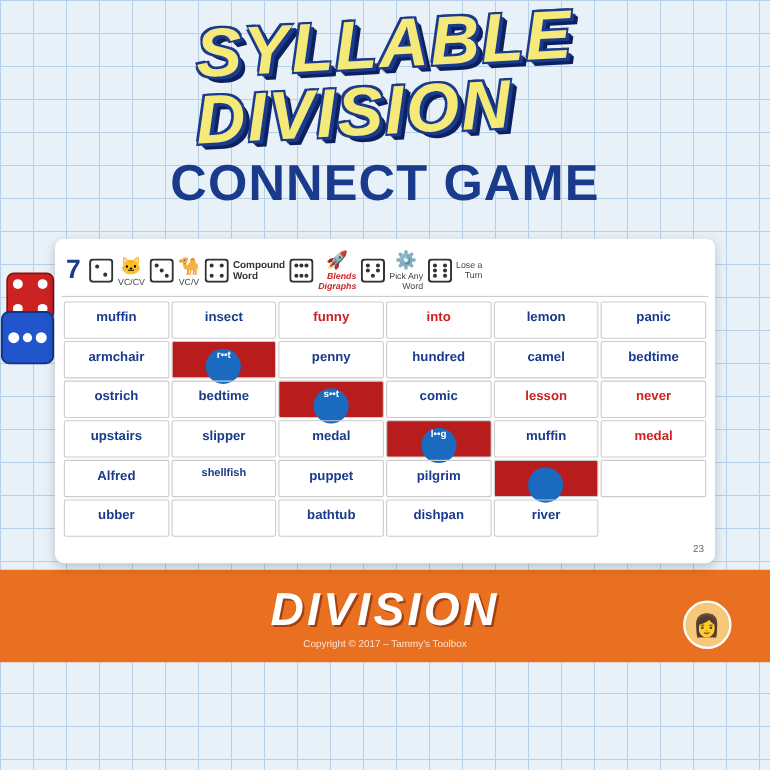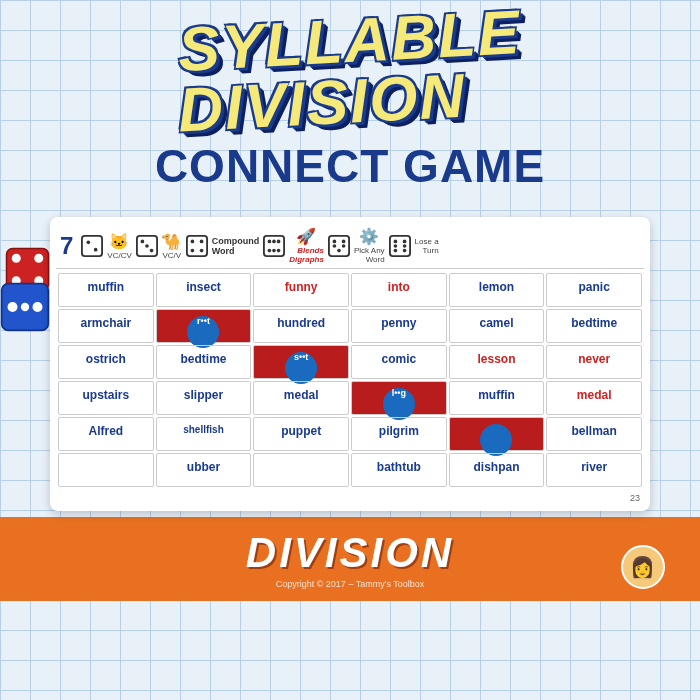--- a/index.html
+++ b/index.html
@@ -379,10 +379,10 @@
           <span class="cell-text" style="color:white; position:relative;z-index:2; font-size:9px;">r••t</span>
         </div>
         <div class="cell">
+            <span class="cell-text">penny</span>
+          </div>
+        <div class="cell">
             <span class="cell-text">hundred</span>
-          </div>
-        <div class="cell">
-            <span class="cell-text">penny</span>
           </div>
         <div class="cell">
             <span class="cell-text">camel</span>

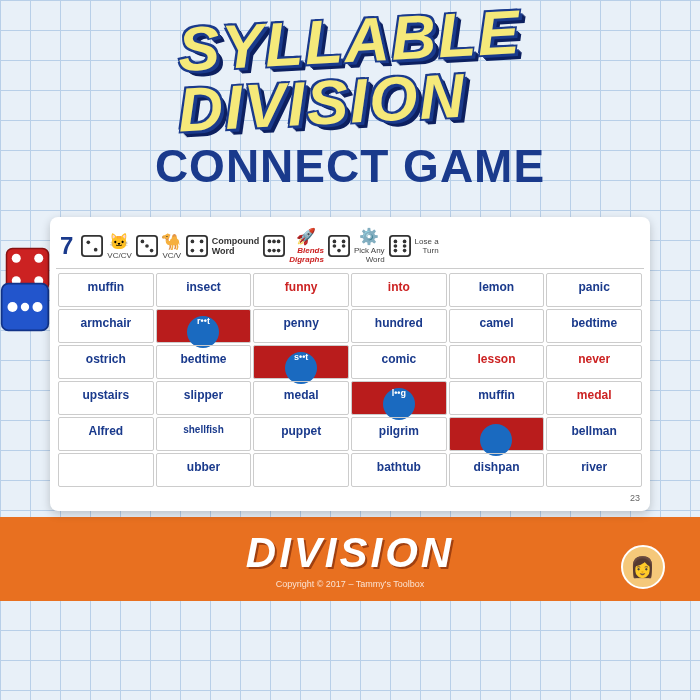--- a/index.html
+++ b/index.html
@@ -446,9 +446,6 @@
         <div class="cell blue-circle">
           <div class="circle-overlay"></div>
         </div>
-        <div class="cell">
-            <span class="cell-text">bellman</span>
-          </div>
 
         <div class="cell"></div>
         <div class="cell">

